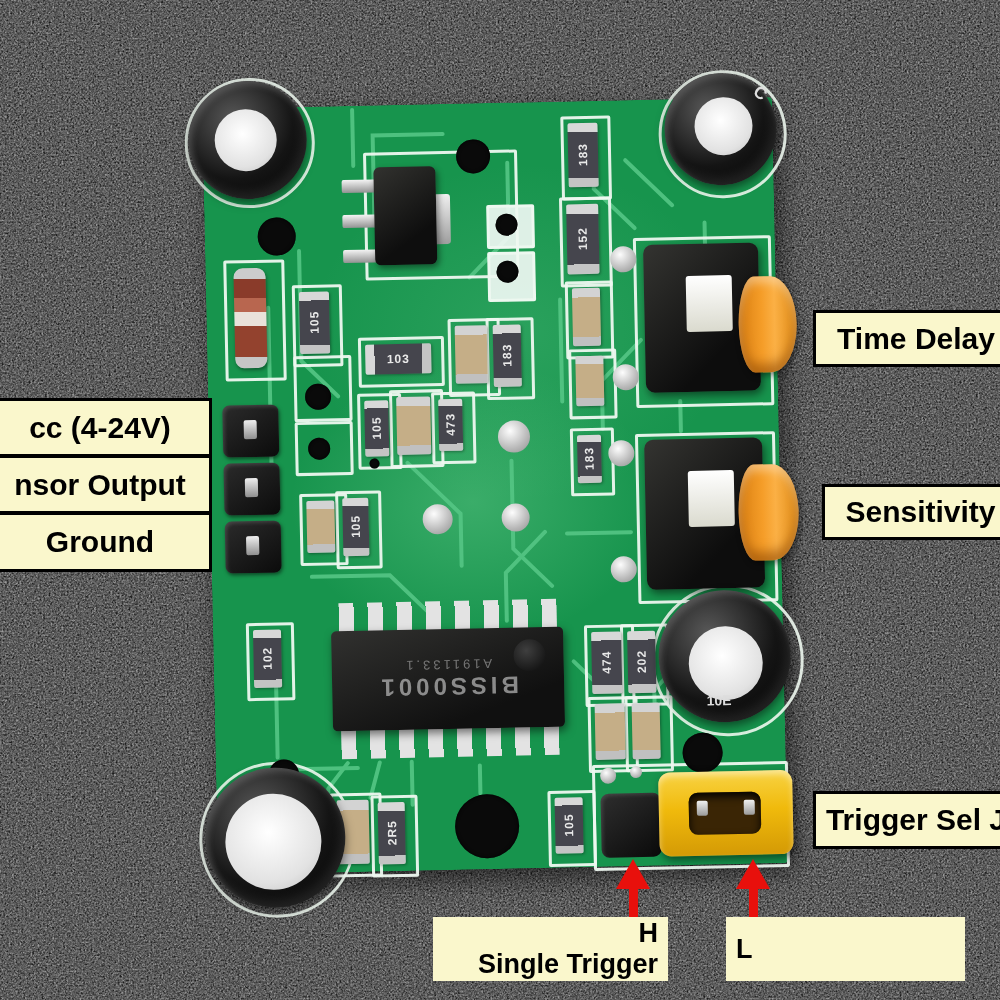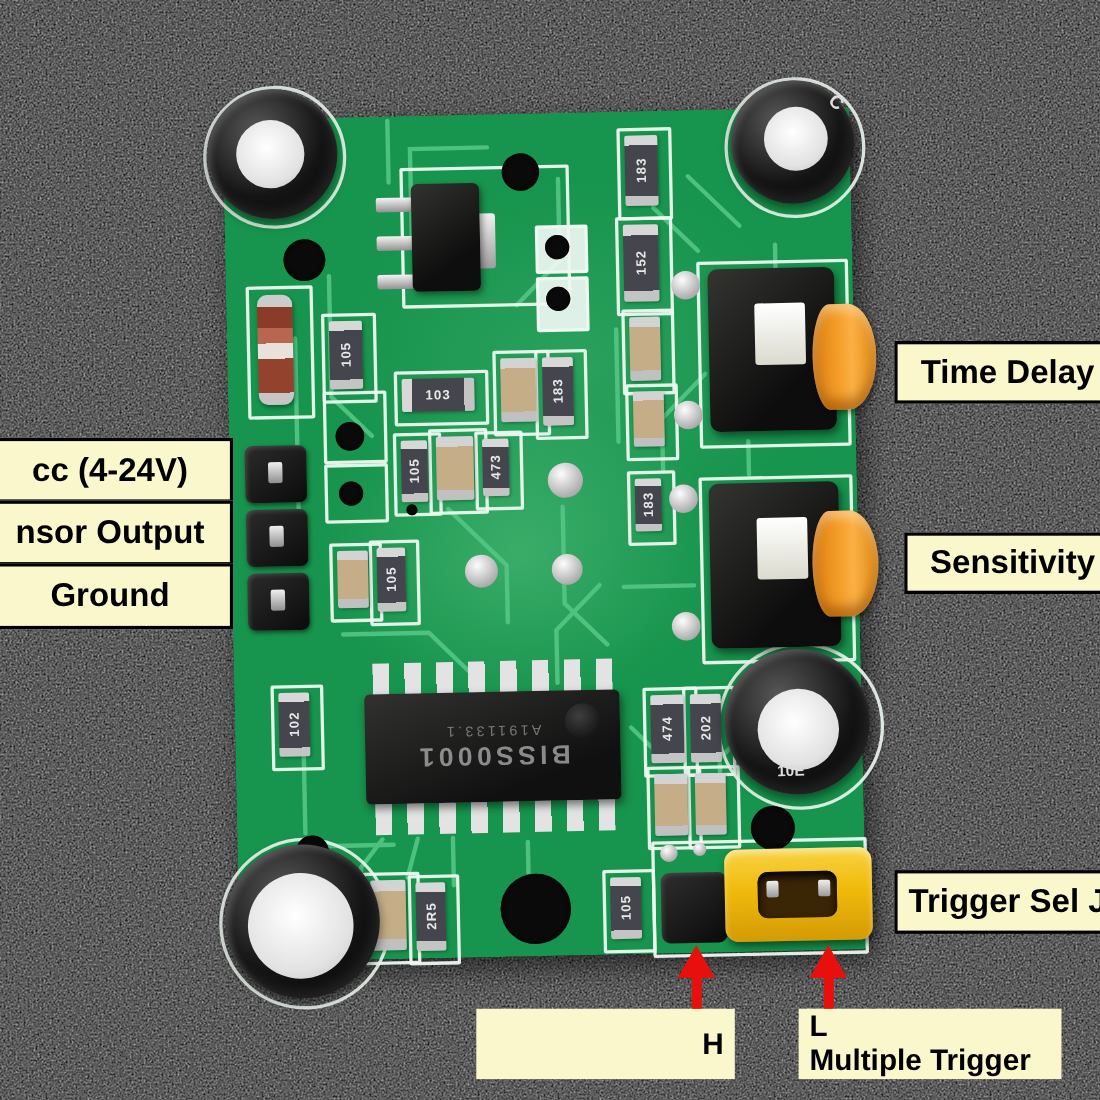--- a/index.html
+++ b/index.html
@@ -297,6 +297,7 @@
 
 <div class="ann2" id="lab-h">
   <span>H</span>
+  <span>Single Trigger</span>
 </div>
 <div class="ann2" id="lab-l">
   <span>L</span>

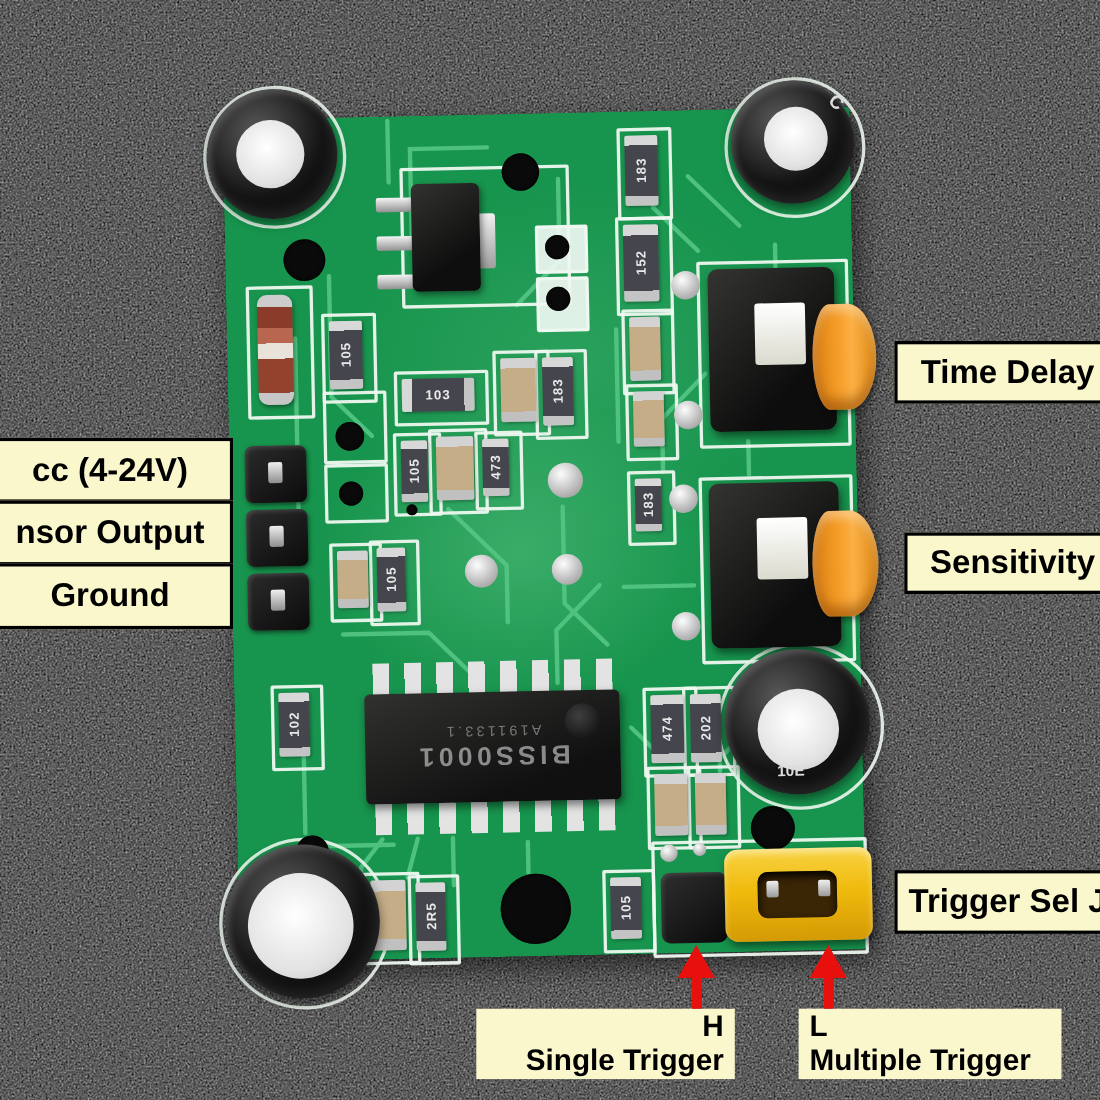--- a/index.html
+++ b/index.html
@@ -301,7 +301,6 @@
 </div>
 <div class="ann2" id="lab-l">
   <span>L</span>
-  <span>Multiple Trigger</span>
 </div>
 
 <div class="arrow" id="arrow-h">

